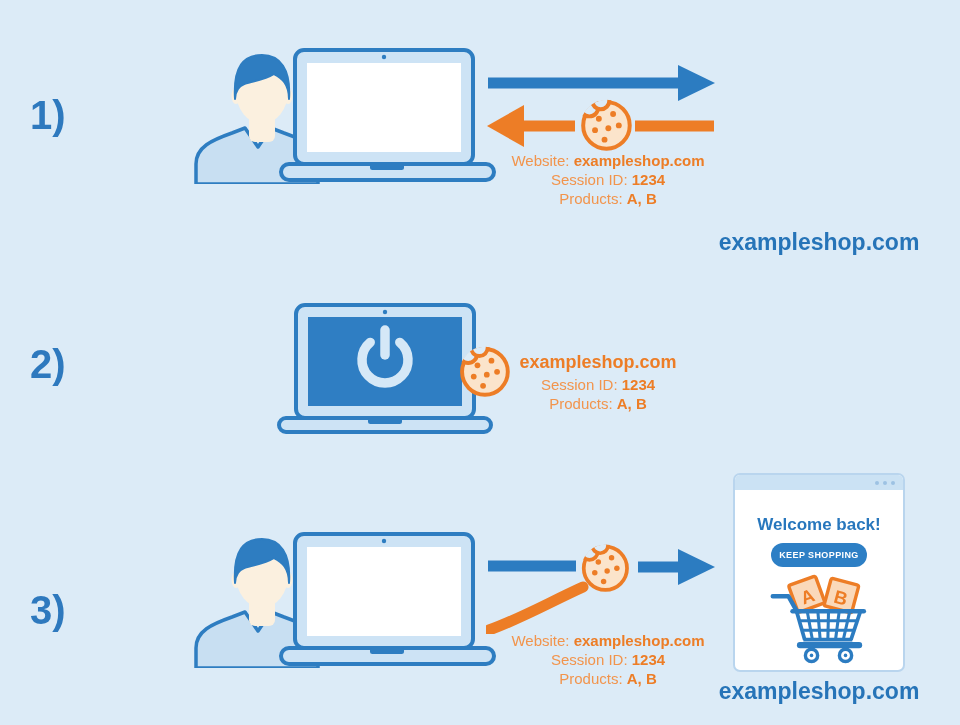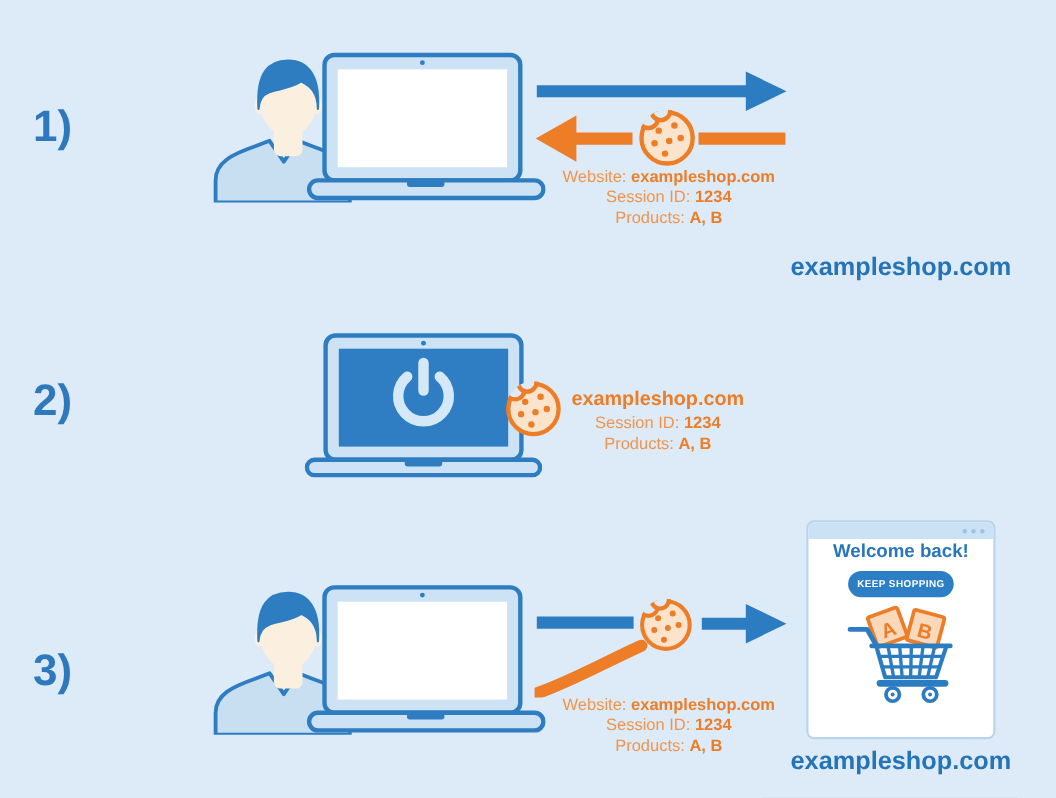--- a/index.html
+++ b/index.html
@@ -179,7 +179,7 @@
       <span class="bar-dot"></span>
       <span class="bar-dot"></span>
     </div>
-    <div class="browser-title" style="margin-top:1px">Welcome back!</div>
+    <div class="browser-title" style="margin-top:25px">Welcome back!</div>
     <div class="pill-btn">KEEP SHOPPING</div>
     <svg class="cart-svg" style="margin-top:6px" width="102" height="92" viewBox="0 0 150 135">
       <use href="#sym-cart"></use>

